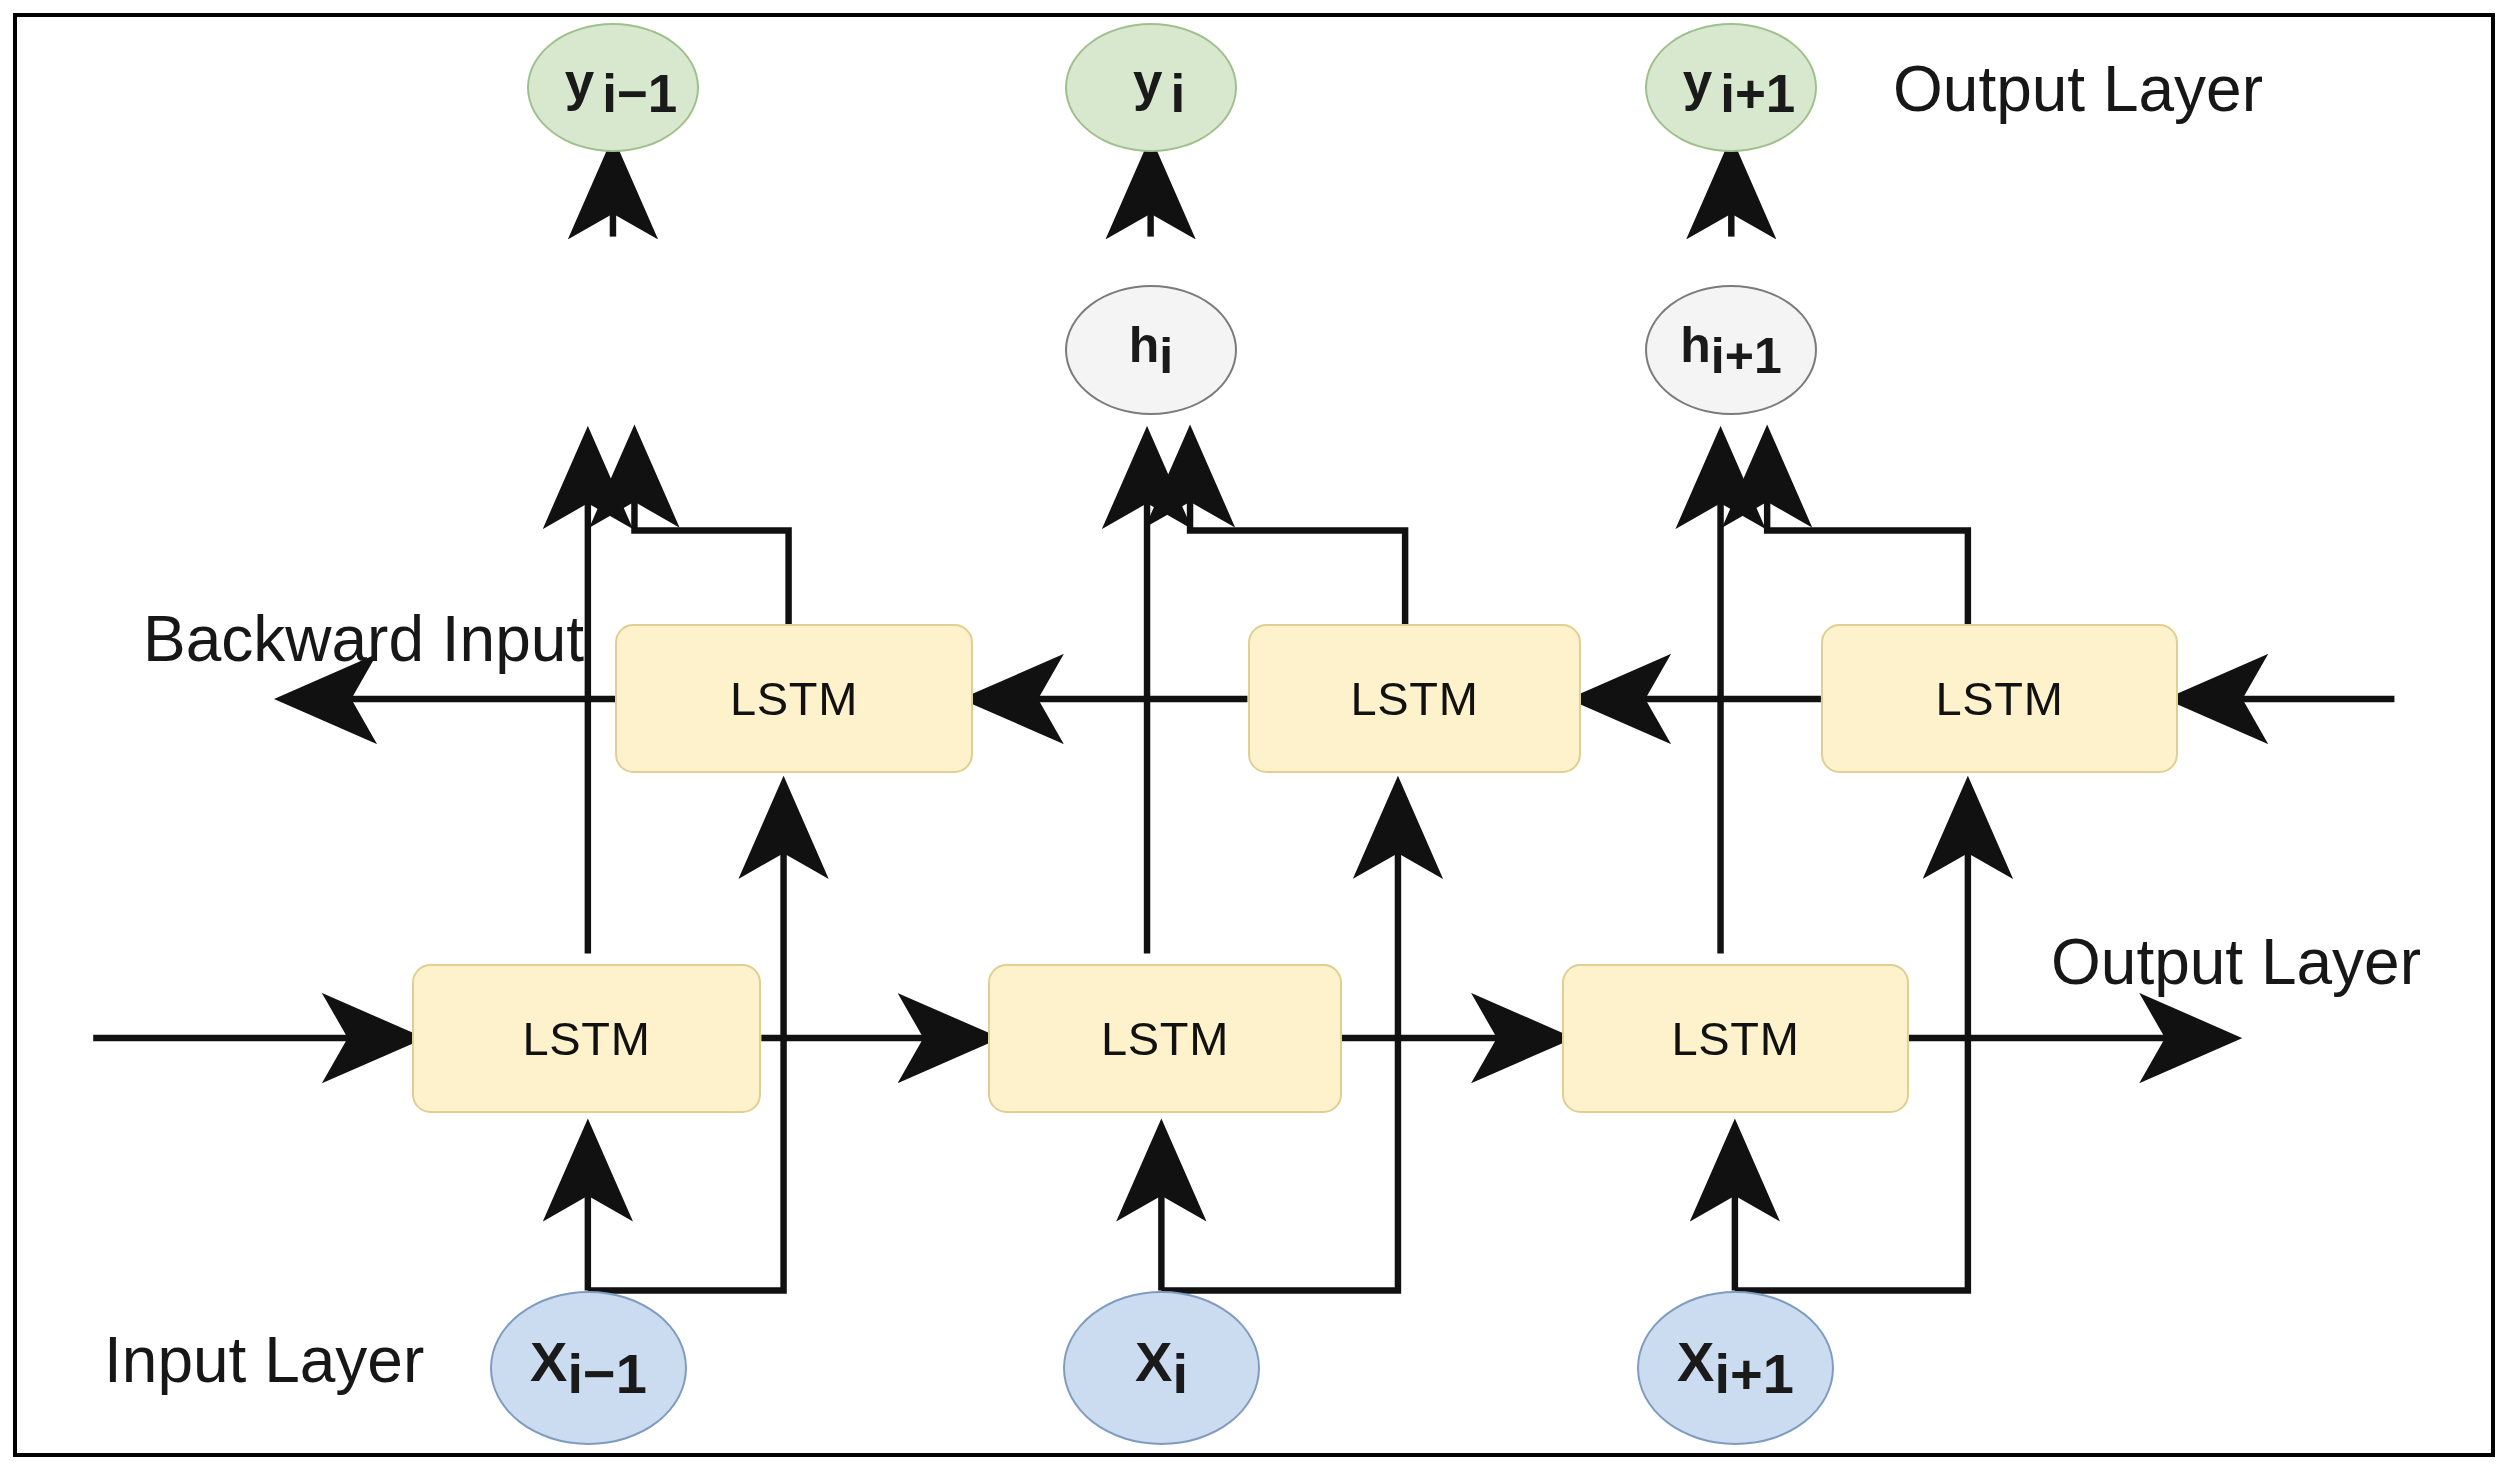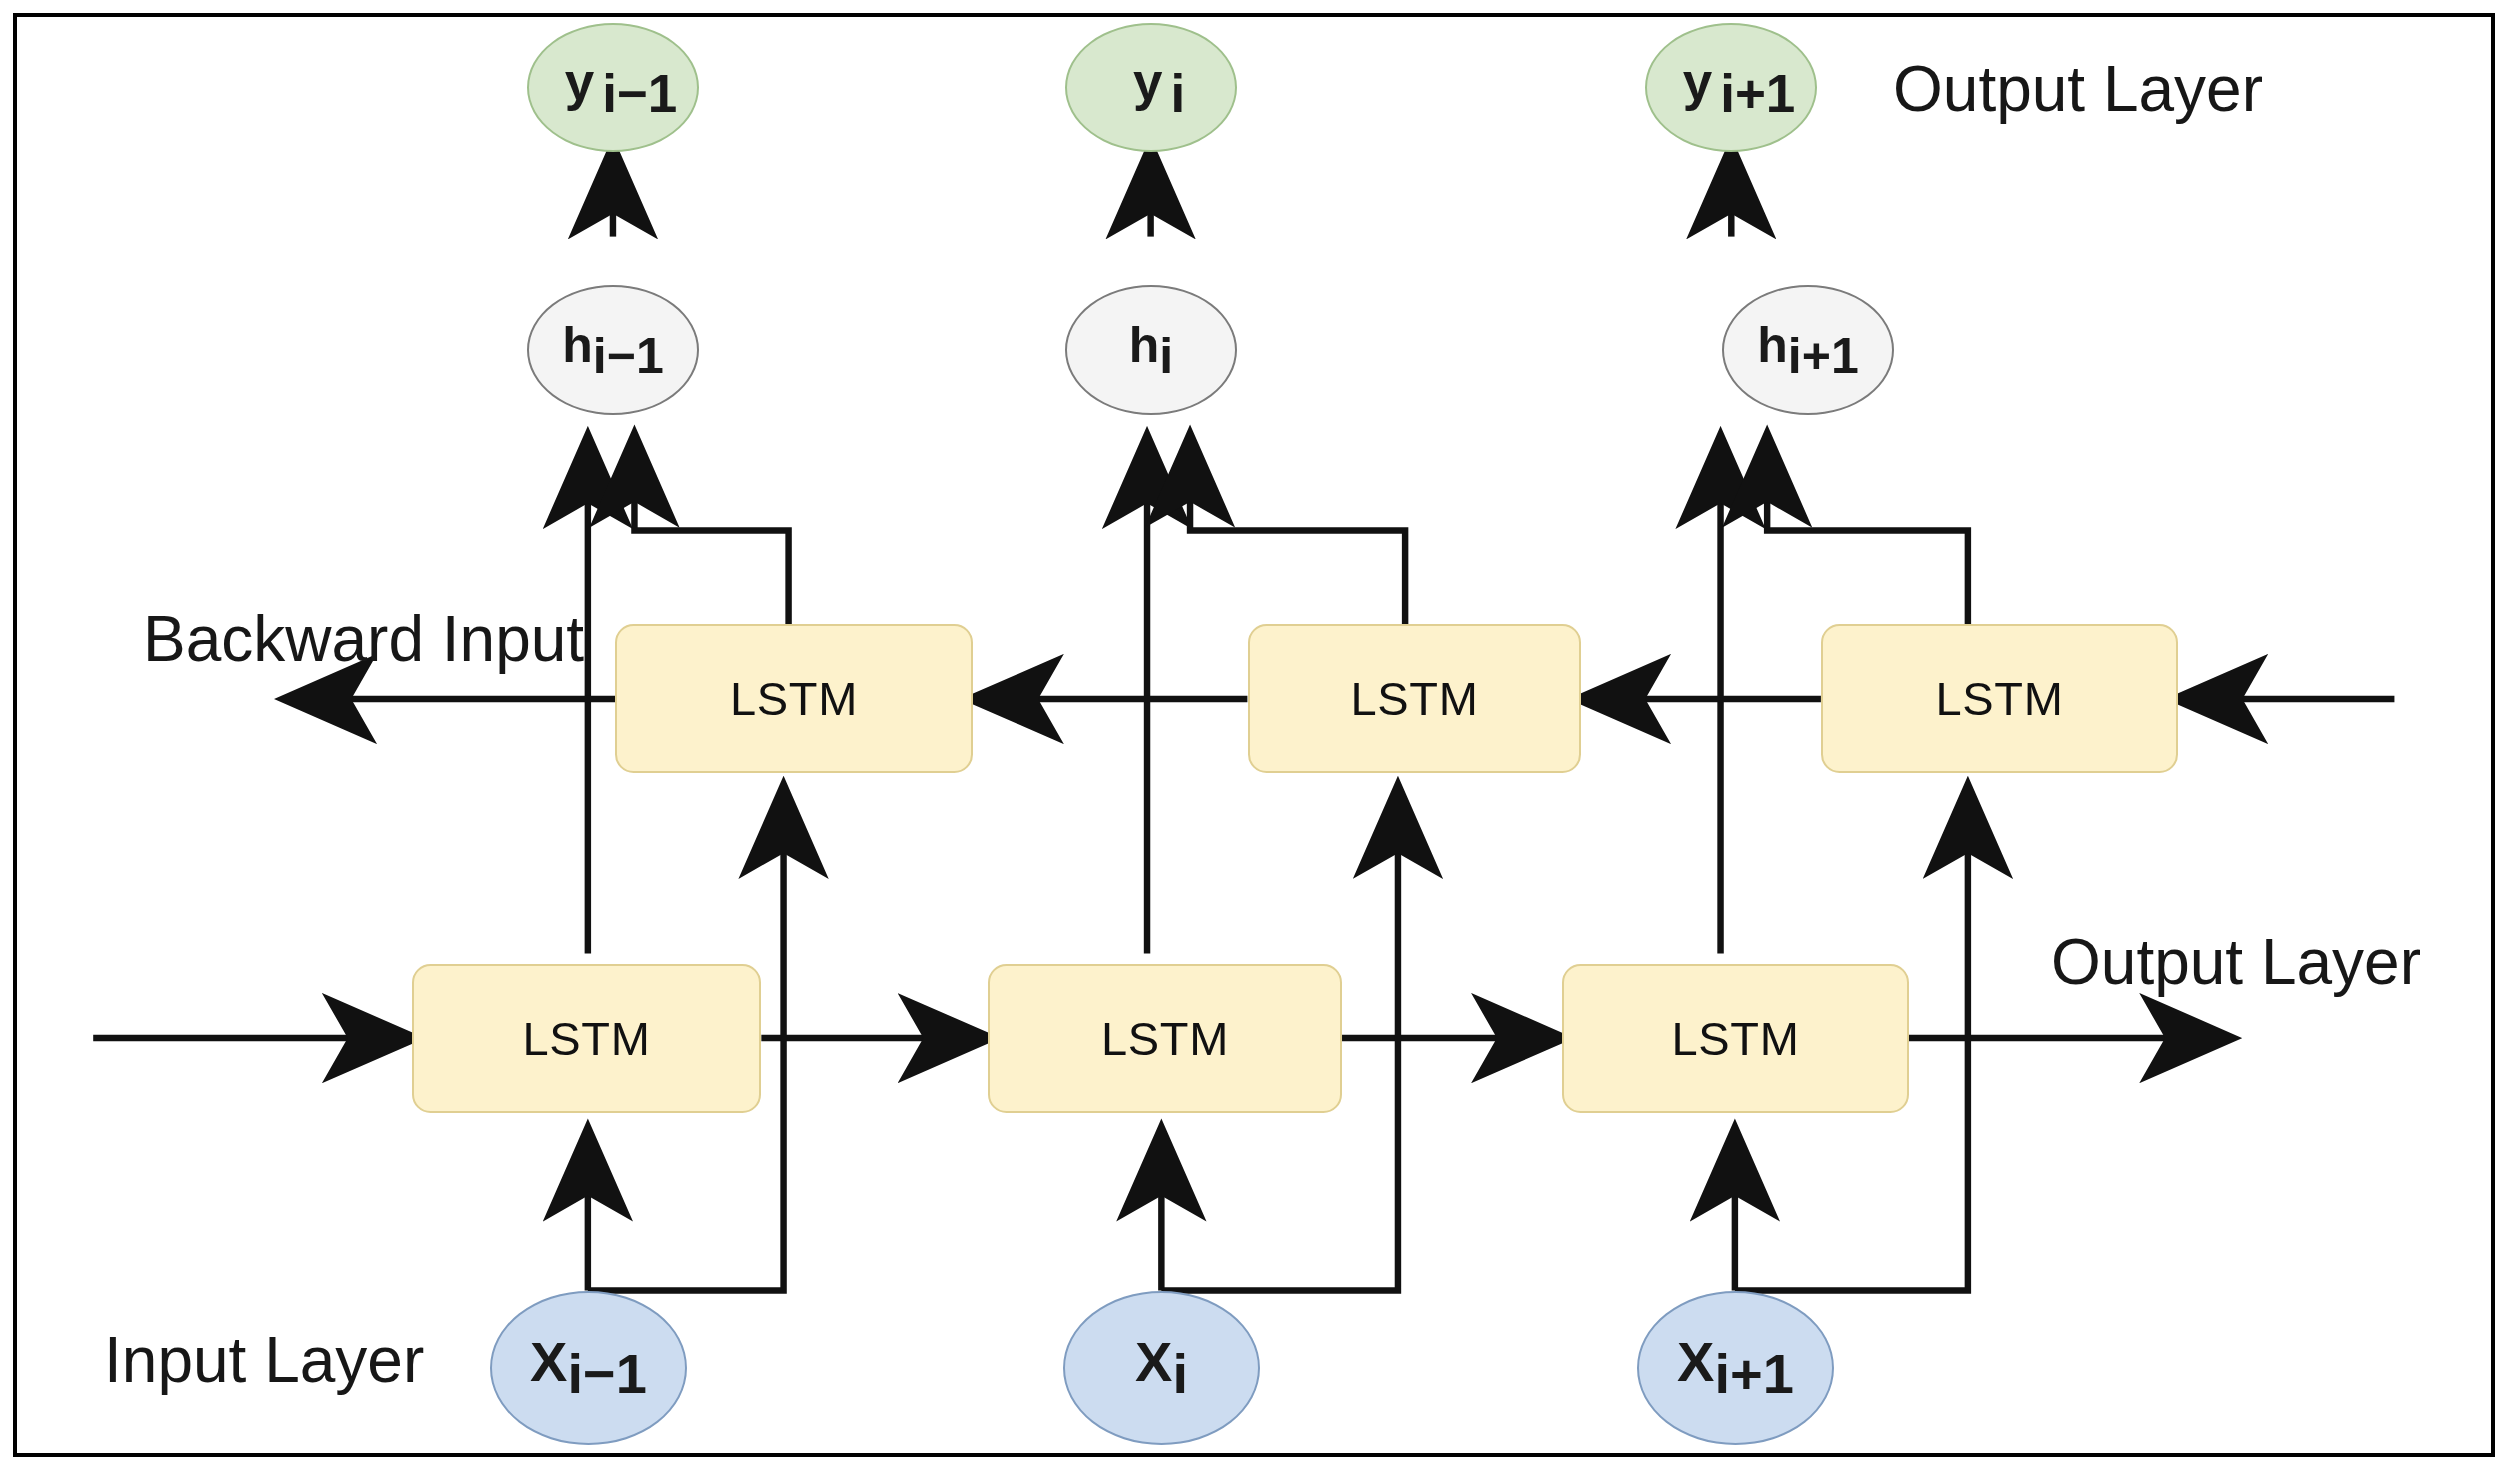--- a/index.html
+++ b/index.html
@@ -83,9 +83,6 @@
 
   <div class="layer-label" style="left:1893px;top:52px;">Output Layer</div>
 
-  <div class="node ellipse hid-node" style="left:527px;top:285px;width:172px;height:130px;">
-    <span><span>h</span><span class="sub">i−1</span></span>
-  </div>
   <div class="node ellipse hid-node" style="left:1065px;top:285px;width:172px;height:130px;">
     <span><span>h</span><span class="sub">i</span></span>
   </div>

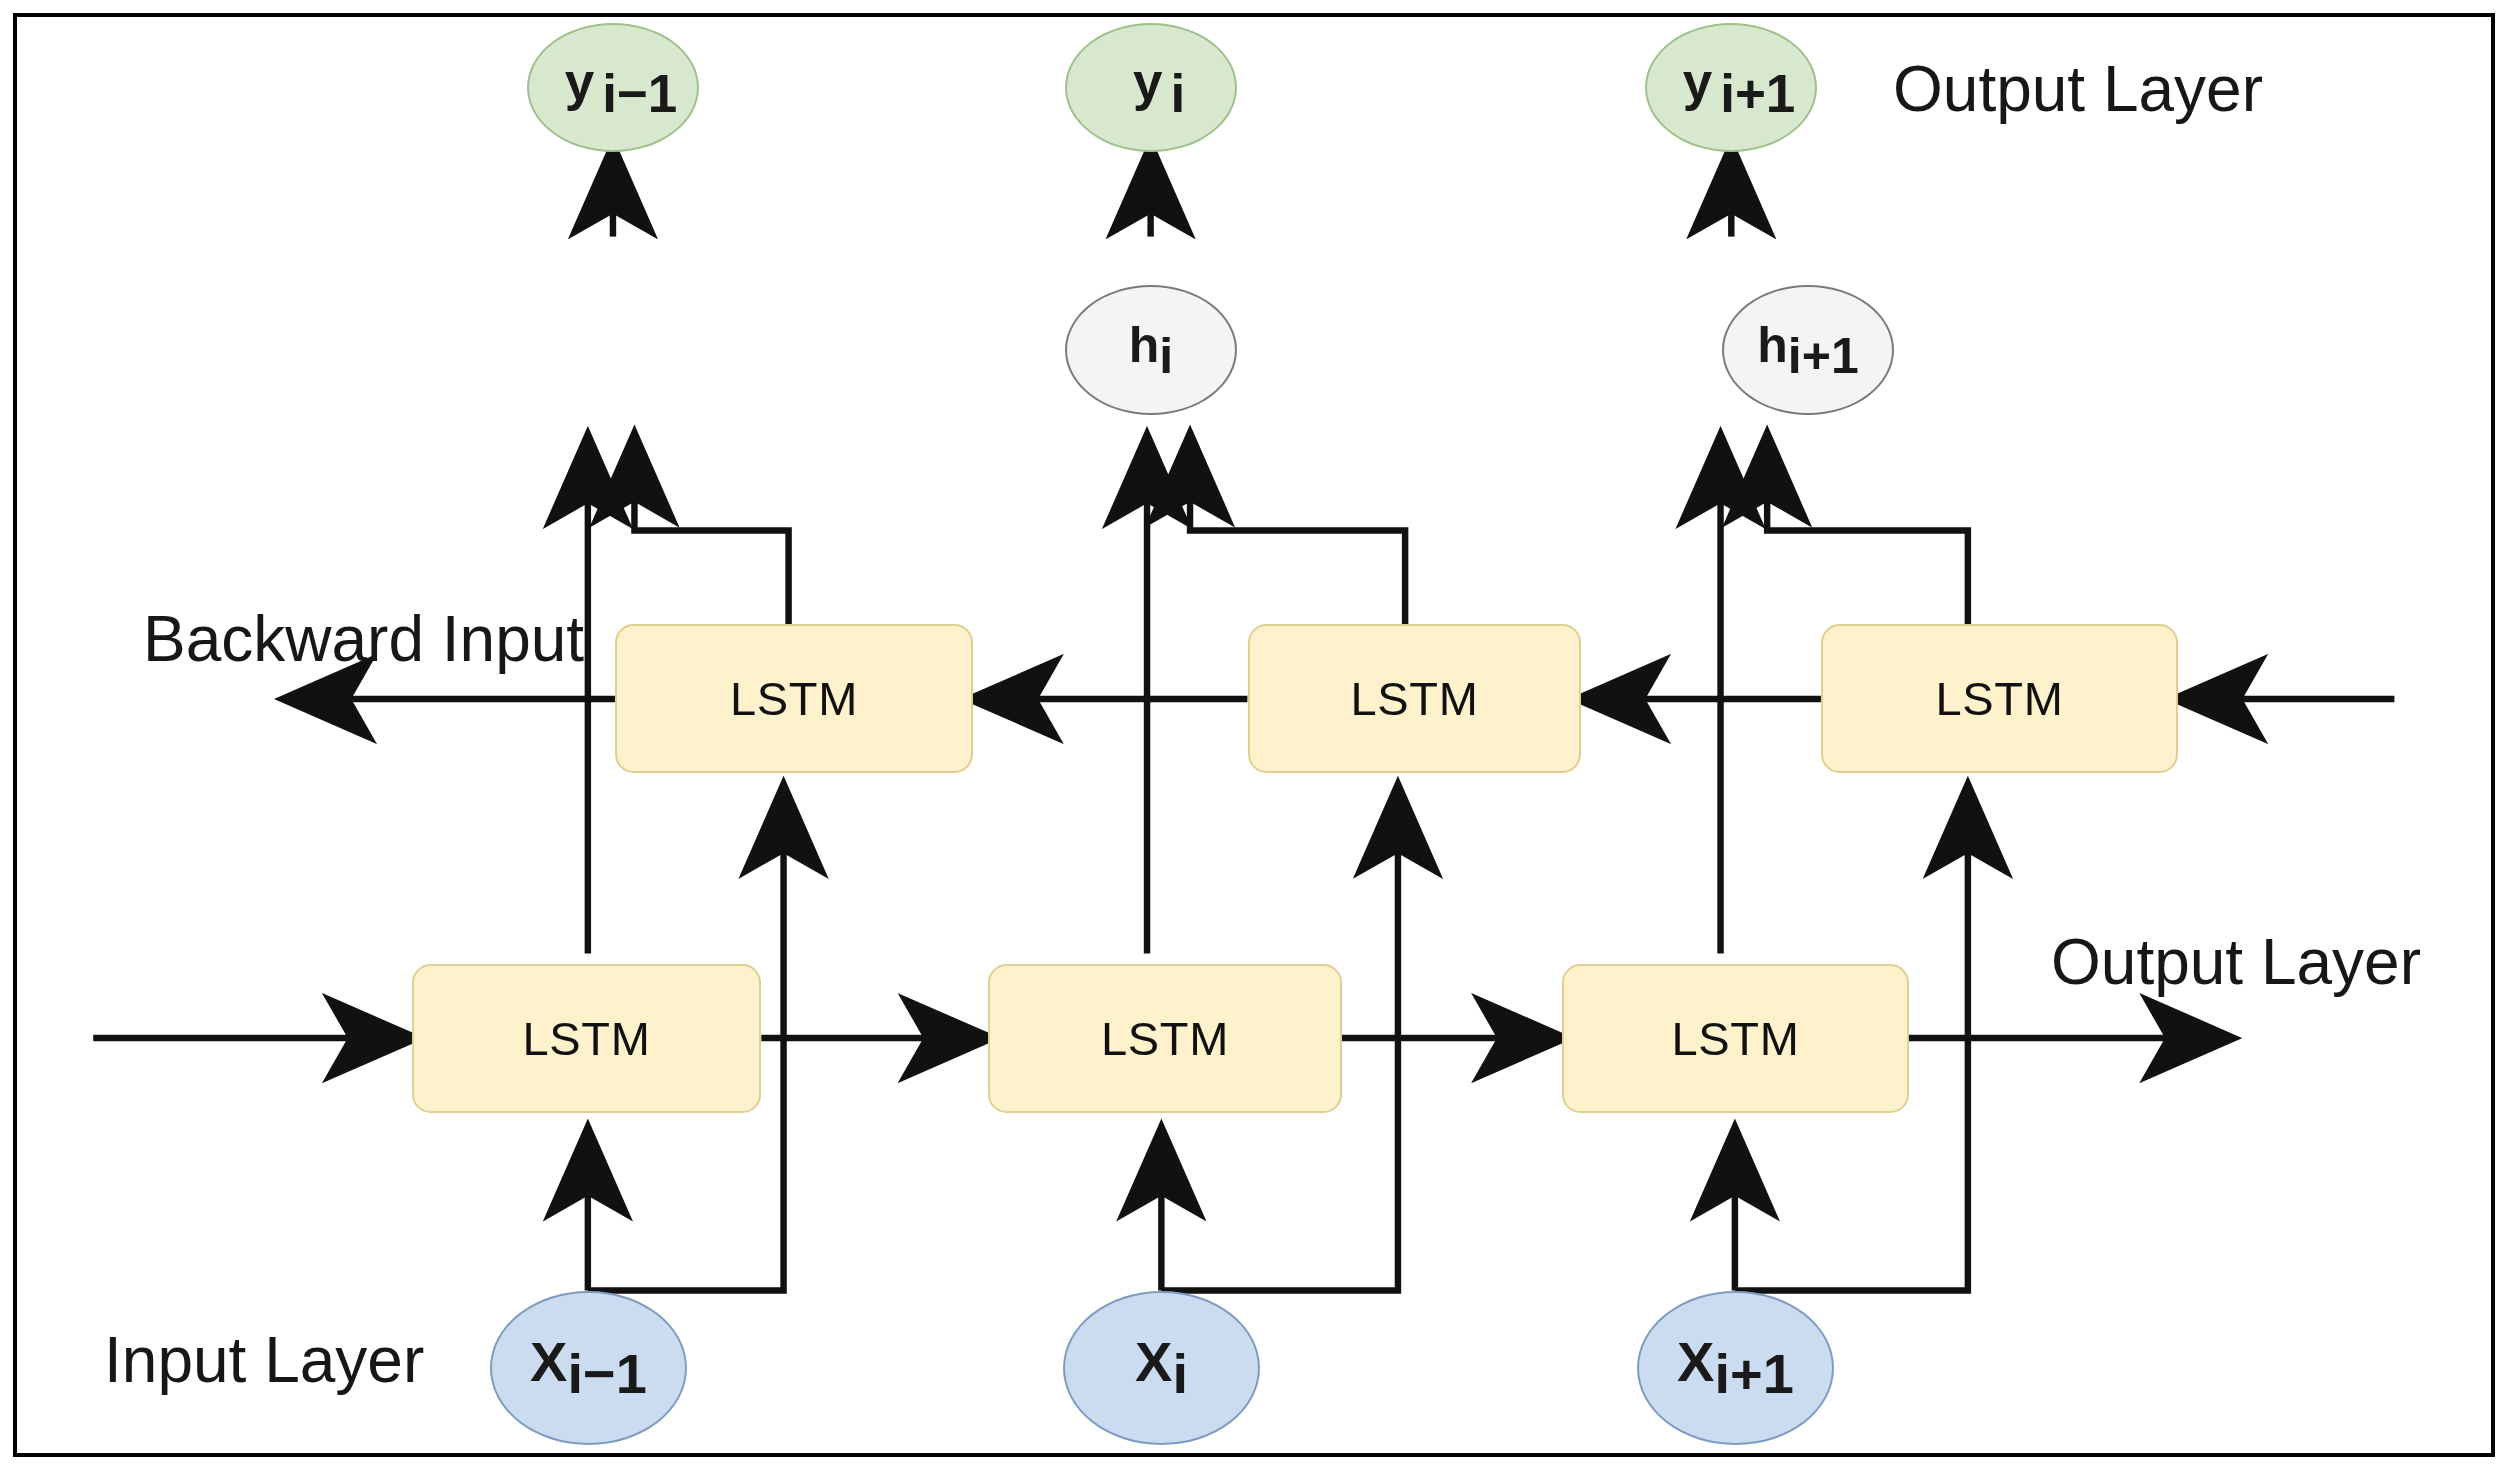--- a/index.html
+++ b/index.html
@@ -86,7 +86,7 @@
   <div class="node ellipse hid-node" style="left:1065px;top:285px;width:172px;height:130px;">
     <span><span>h</span><span class="sub">i</span></span>
   </div>
-  <div class="node ellipse hid-node" style="left:1722px;top:285px;width:172px;height:130px;">
+  <div class="node ellipse hid-node" style="left:1645px;top:285px;width:172px;height:130px;">
     <span><span>h</span><span class="sub">i+1</span></span>
   </div>
 

